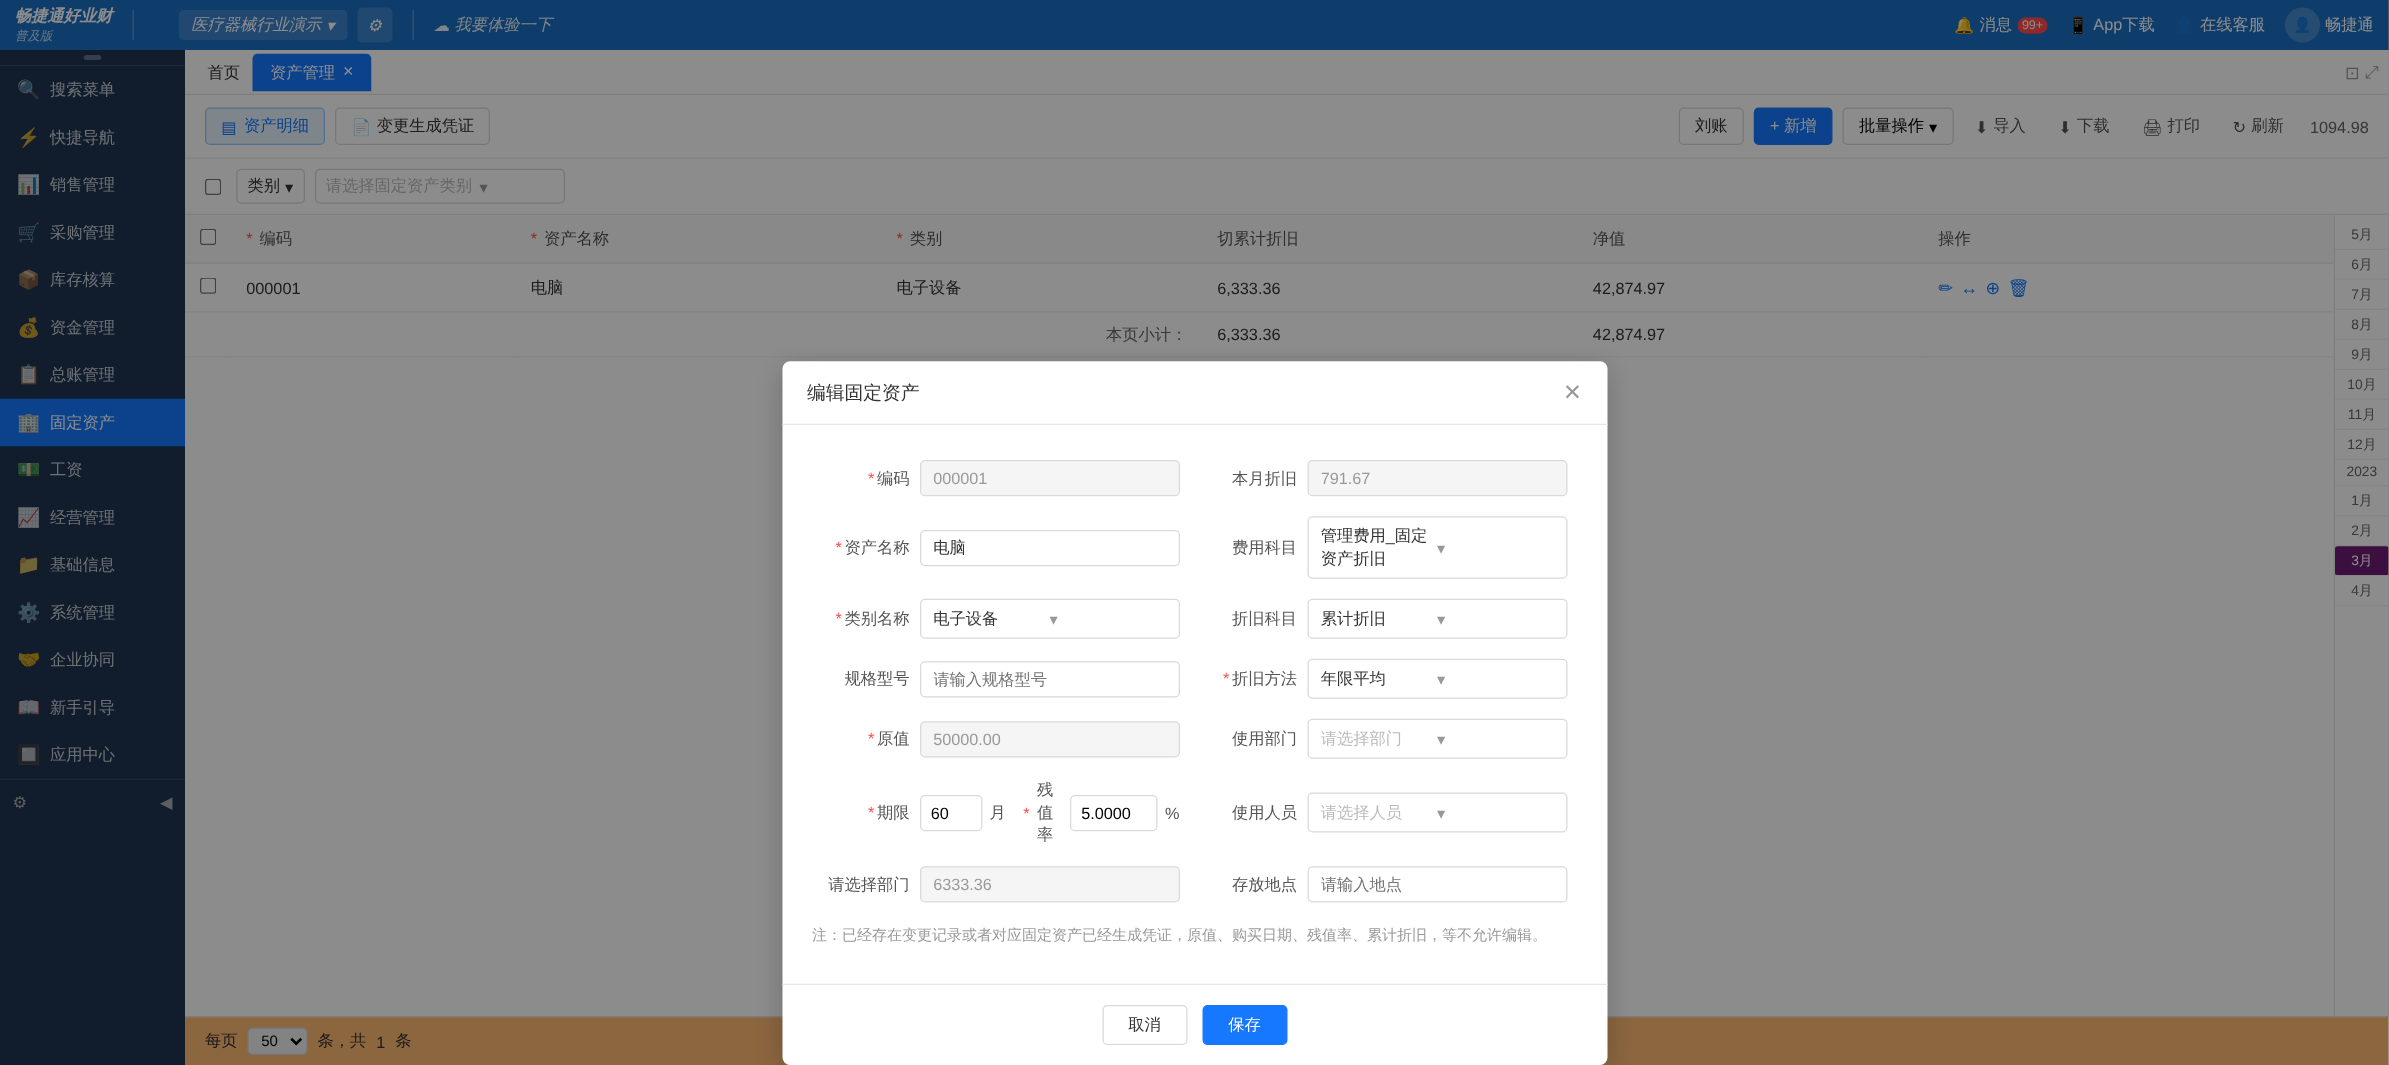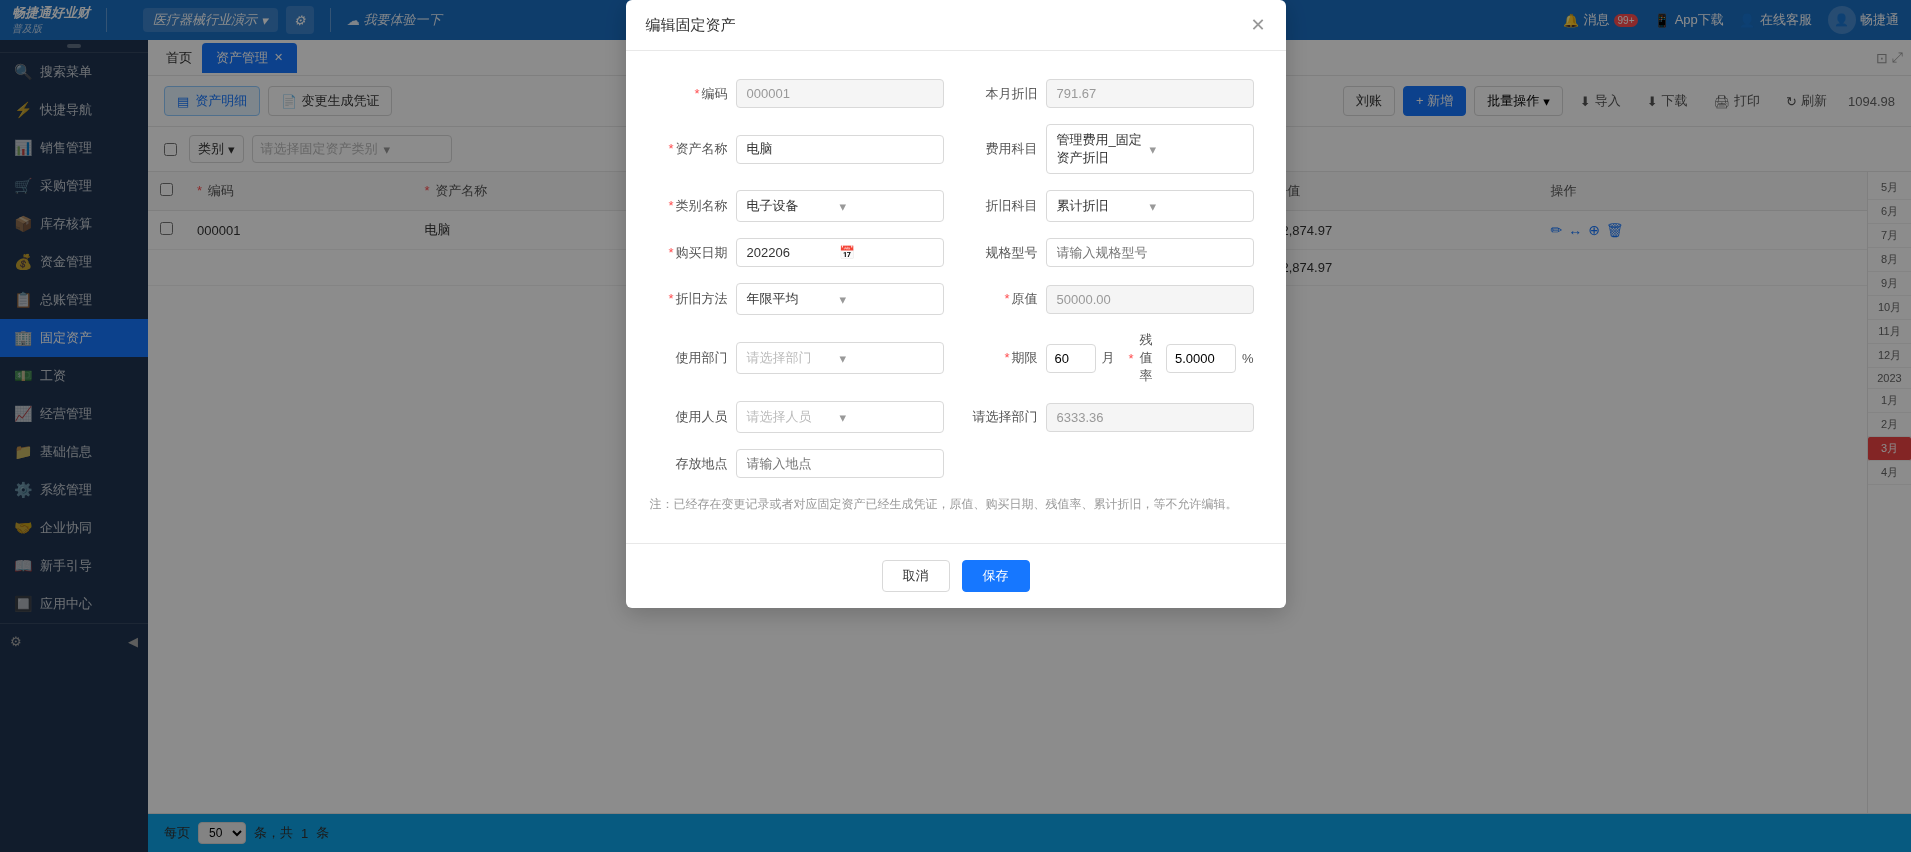--- a/index.html
+++ b/index.html
@@ -67,7 +67,7 @@
     .calendar-month.today-highlight { background: #ef4444; color: white; border-radius: 2px; }
 
     
-    .overlay { position: fixed; top: 0; left: 0; width: 100%; height: 100%; background: rgba(0,0,0,0.45); z-index: 100; display: flex; align-items: flex-start; justify-content: center; }
+    .overlay { position: fixed; top: 0; left: 0; width: 100%; height: 100%; background: rgba(0,0,0,0.45); z-index: 100; display: flex; align-items: flex-end; justify-content: center; }
 
     
     .modal { background: white; border-radius: 6px; width: 660px; box-shadow: 0 6px 24px rgba(0,0,0,0.2); position: relative; }

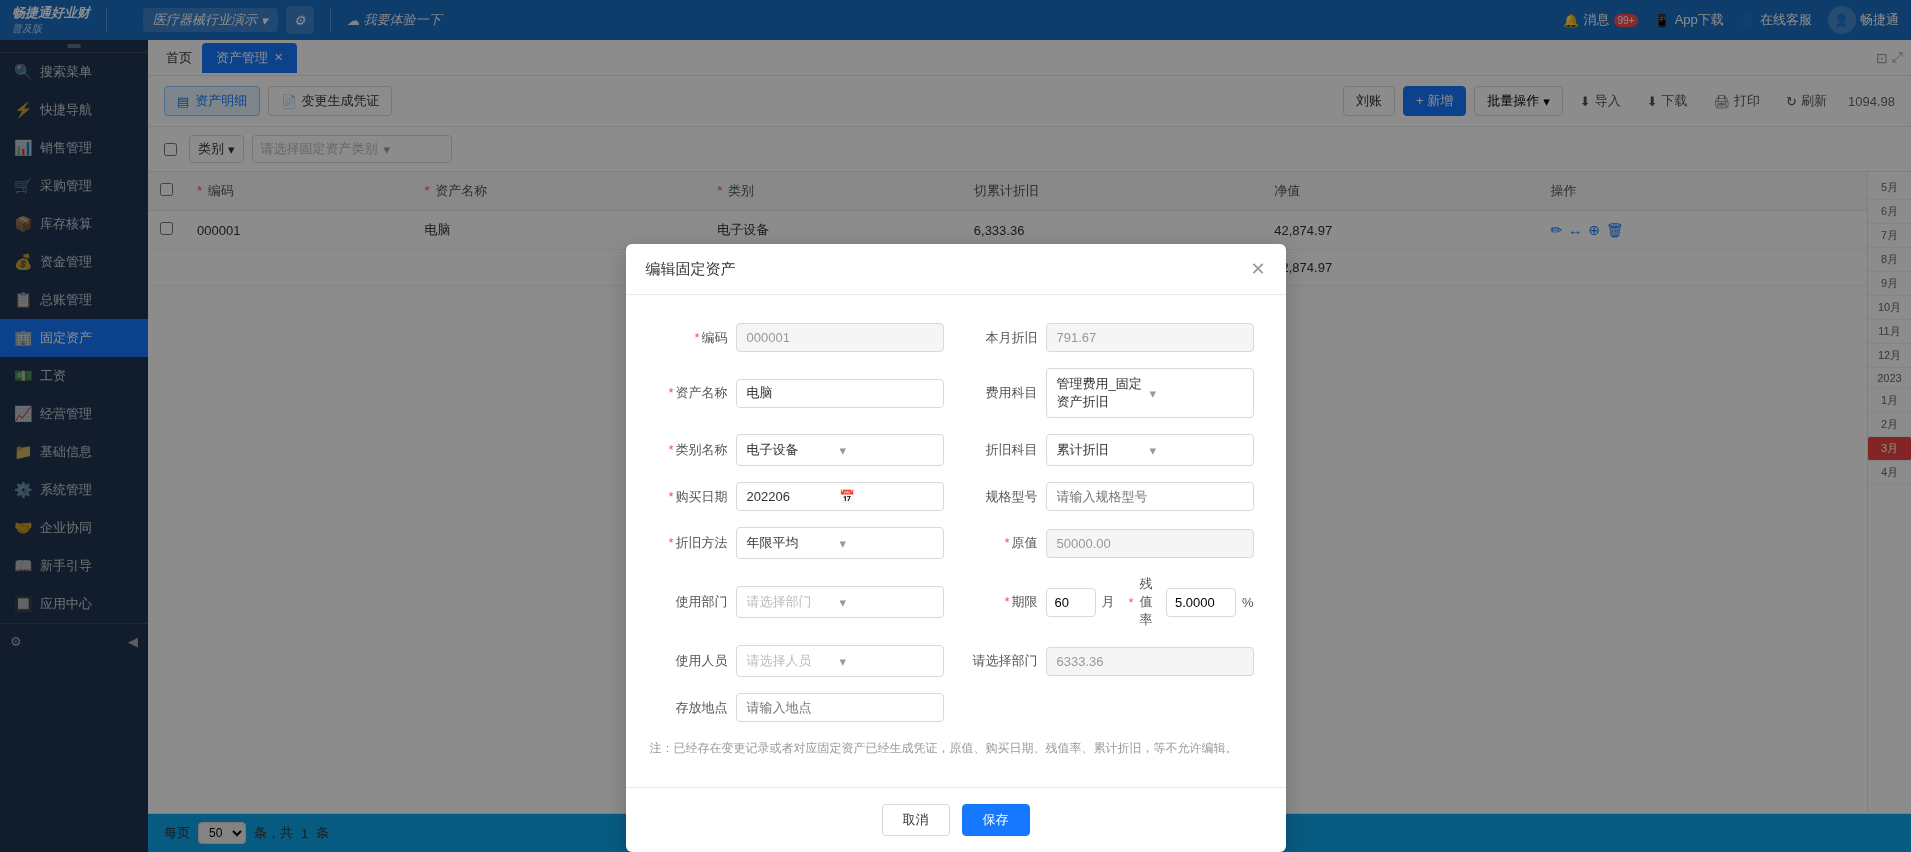--- a/index.html
+++ b/index.html
@@ -64,7 +64,7 @@
     
     .right-panel { width: 44px; background: white; border-left: 1px solid #e8e8e8; display: flex; flex-direction: column; align-items: center; padding: 4px 0; flex-shrink: 0; }
     .calendar-month { font-size: 11px; color: #666; padding: 4px 0; border-bottom: 1px solid #f0f0f0; width: 100%; text-align: center; cursor: pointer; }
-    .calendar-month.today-highlight { background: #ef4444; color: white; border-radius: 2px; }
+    .calendar-month.today-highlight { background: #701a75; color: white; border-radius: 2px; }
 
     
     .overlay { position: fixed; top: 0; left: 0; width: 100%; height: 100%; background: rgba(0,0,0,0.45); z-index: 100; display: flex; align-items: flex-end; justify-content: center; }

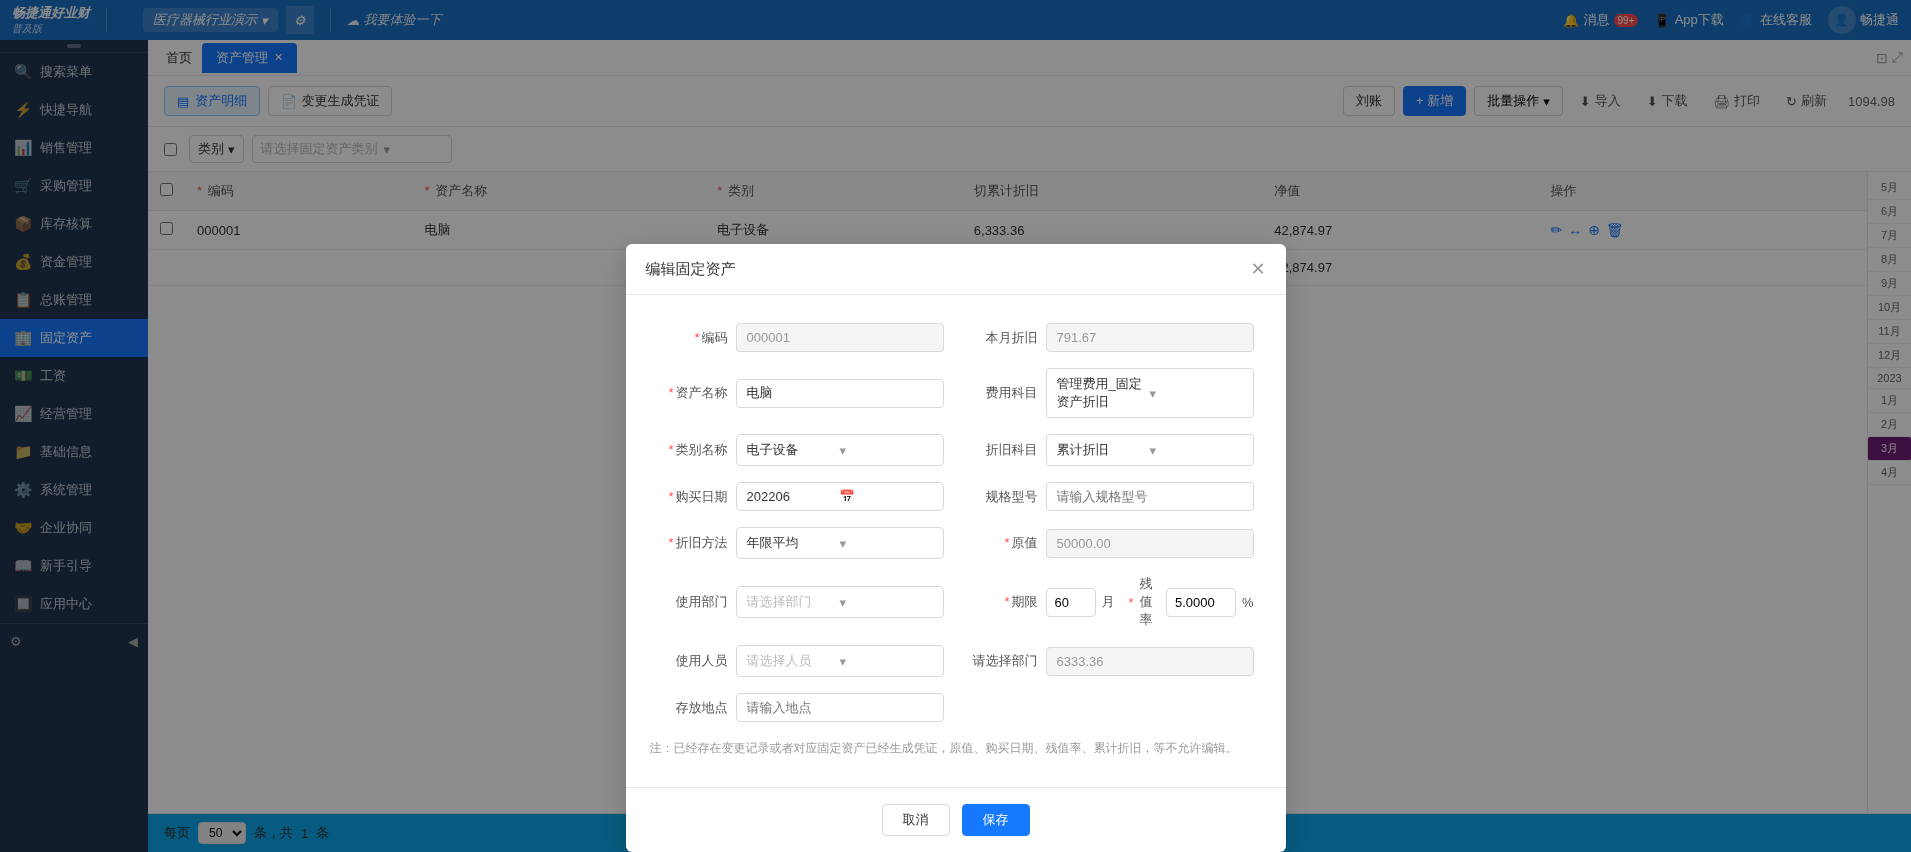--- a/index.html
+++ b/index.html
@@ -429,15 +429,6 @@
           </div>
         </div>
 
-        <div class="form-group">
-          <label class="form-label">
-            <span class="req">*</span><span>购买日期</span>
-          </label>
-          <div class="form-control-date">
-            <span>202206</span>
-            <span class="cal-icon">📅</span>
-          </div>
-        </div>
 
         <div class="form-group">
           <label class="form-label">

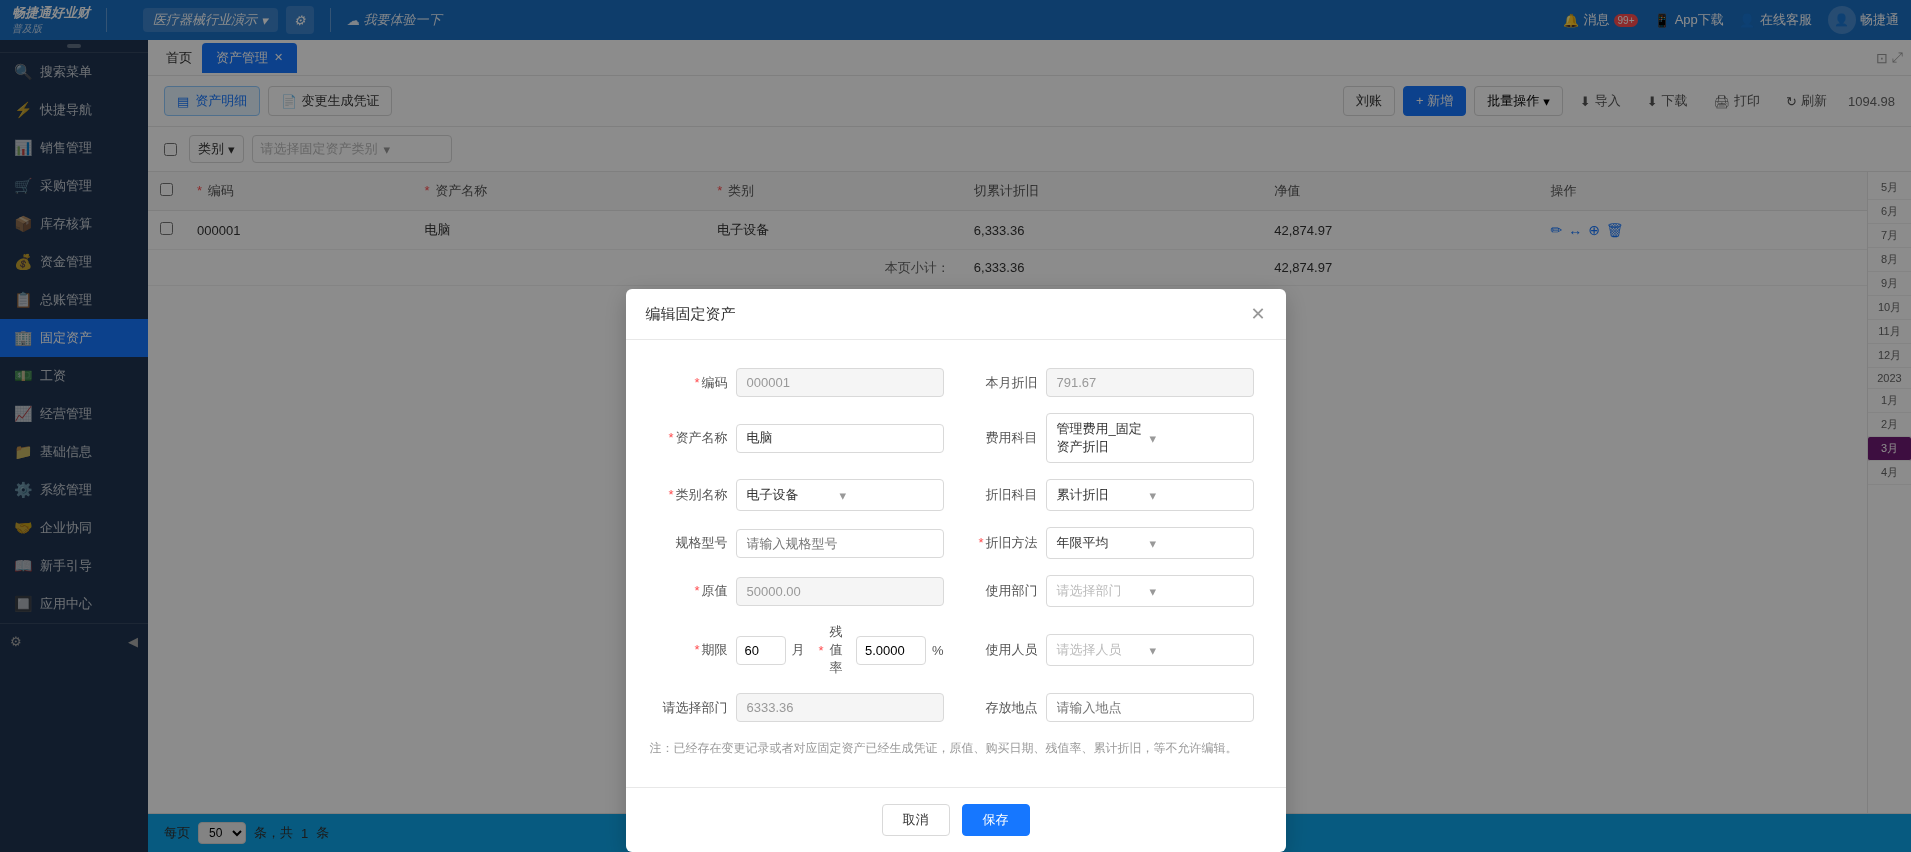--- a/index.html
+++ b/index.html
@@ -58,7 +58,7 @@
     .col-action-icon { cursor: pointer; color: #1677ff; font-size: 14px; }
 
     
-    .pagination { background: #0ea5e9; padding: 8px 16px; display: flex; align-items: center; gap: 8px; border-top: 1px solid #e8e8e8; font-size: 13px; flex-shrink: 0; }
+    .pagination { background: #fdba74; padding: 8px 16px; display: flex; align-items: center; gap: 8px; border-top: 1px solid #e8e8e8; font-size: 13px; flex-shrink: 0; }
     .page-size-select { border: 1px solid #d9d9d9; border-radius: 4px; padding: 2px 6px; font-size: 12px; }
 
     

